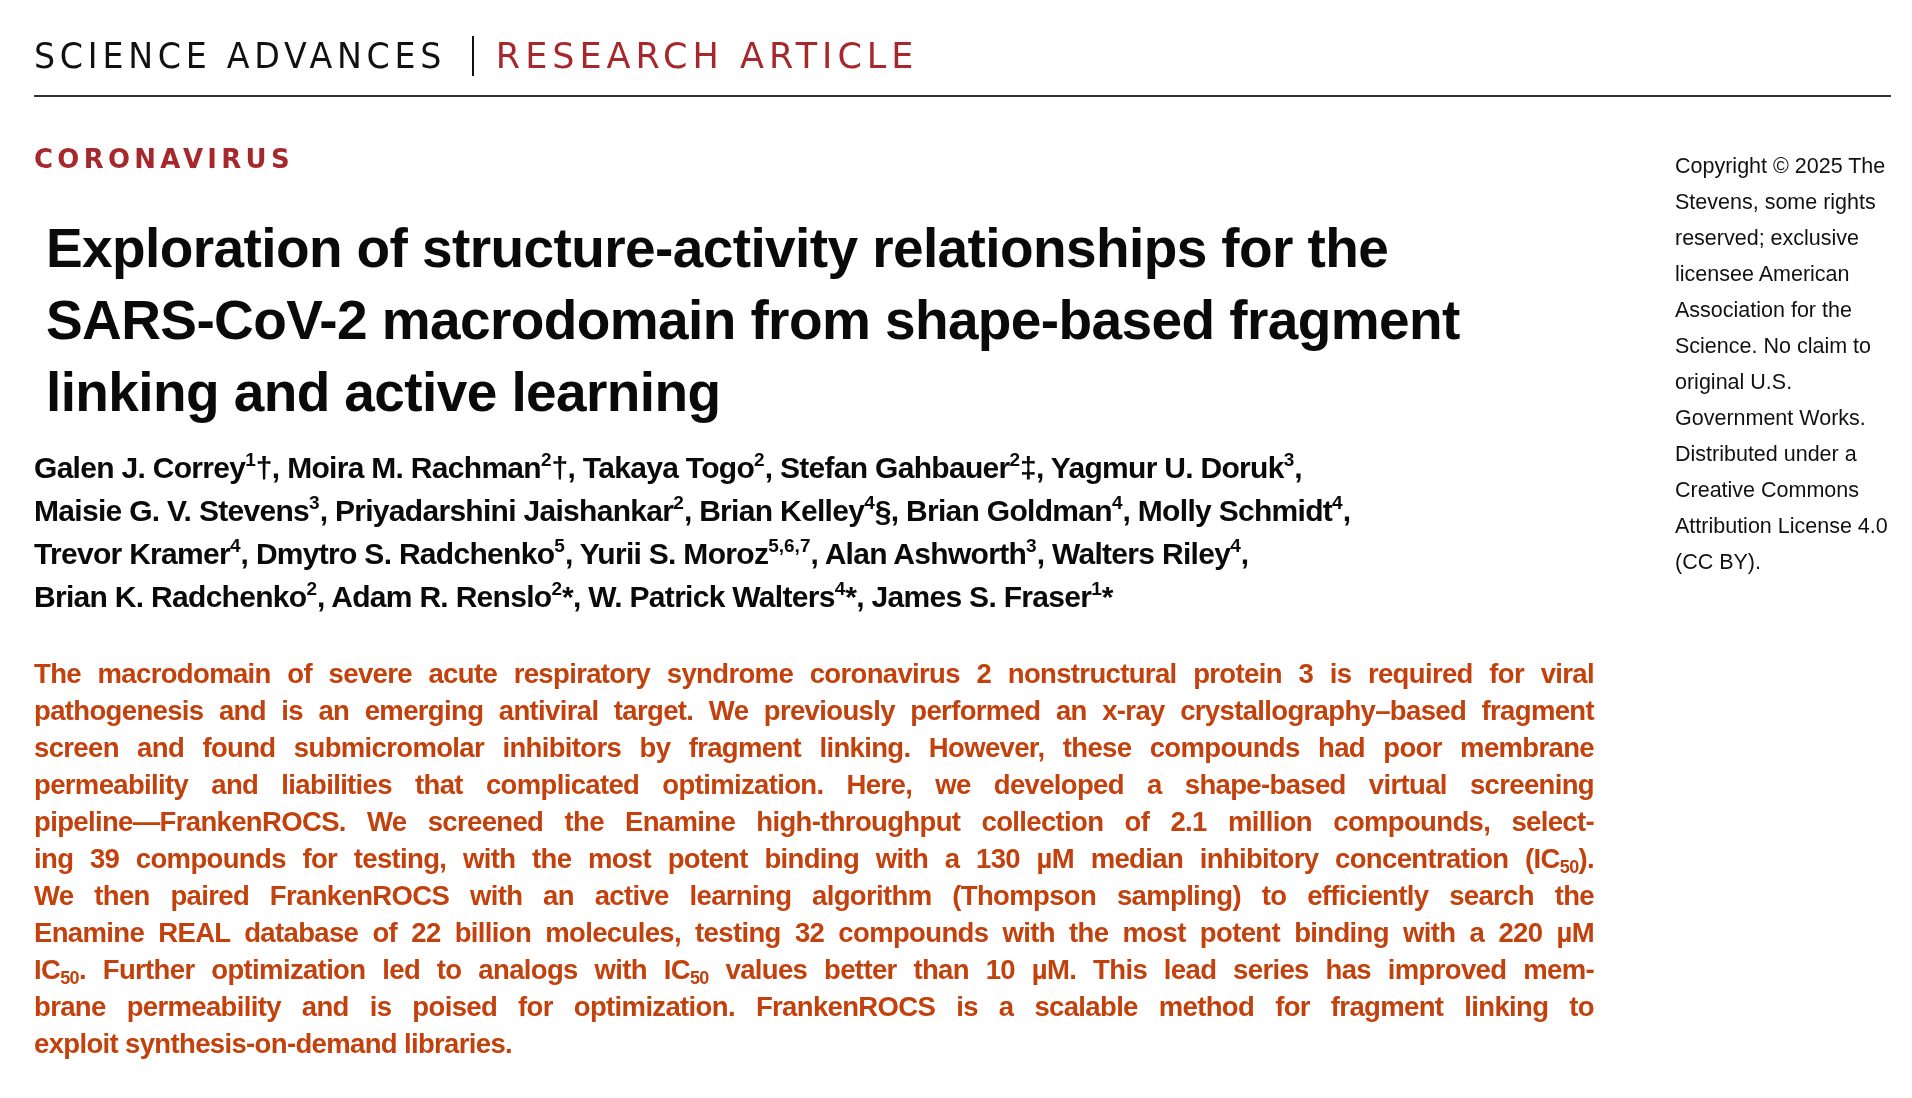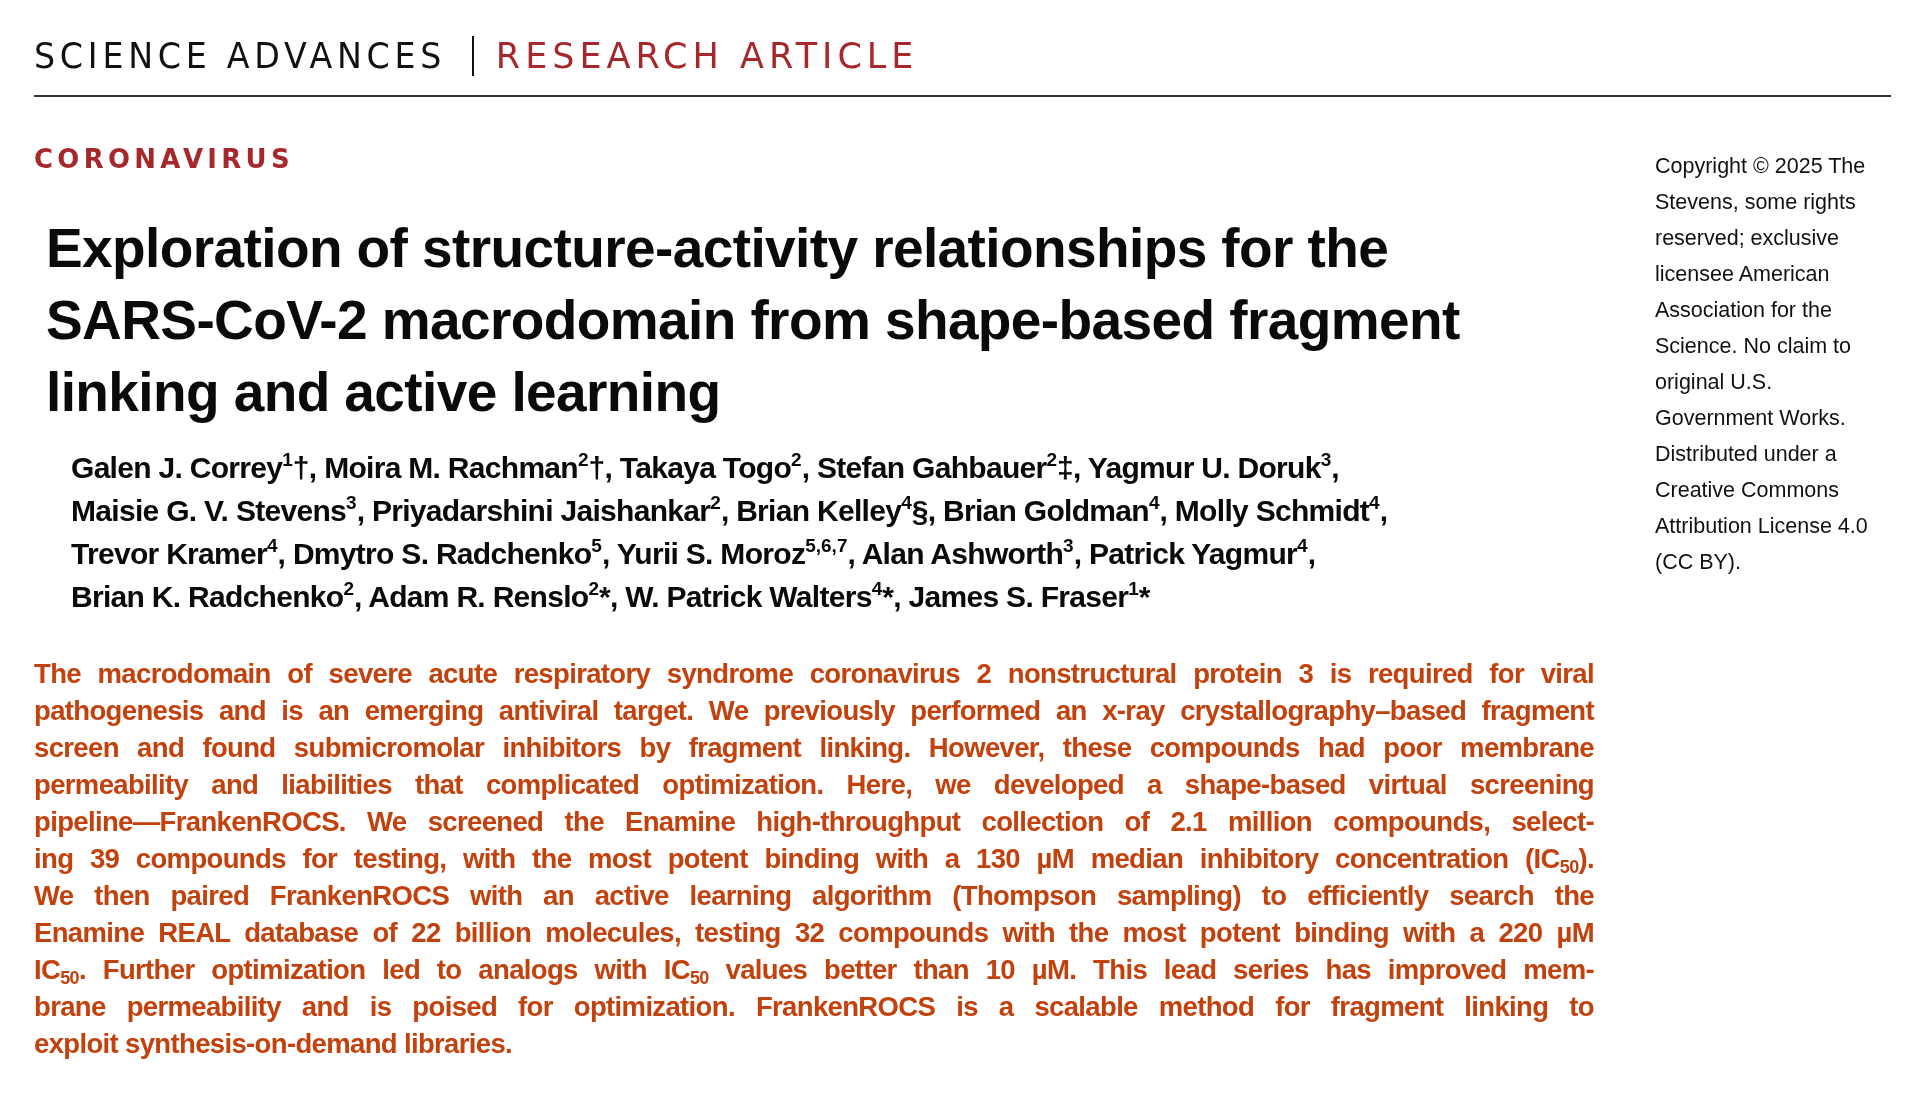--- a/index.html
+++ b/index.html
@@ -122,7 +122,7 @@
     color: #111111;
     font-family: "Liberation Sans", "DejaVu Sans", sans-serif;
   }
-  .copyright .cline { display: block; white-space: nowrap; }
+  .copyright .cline { display: block; white-space: nowrap; margin-left: 20px; }
 </style>
 </head>
 <body>

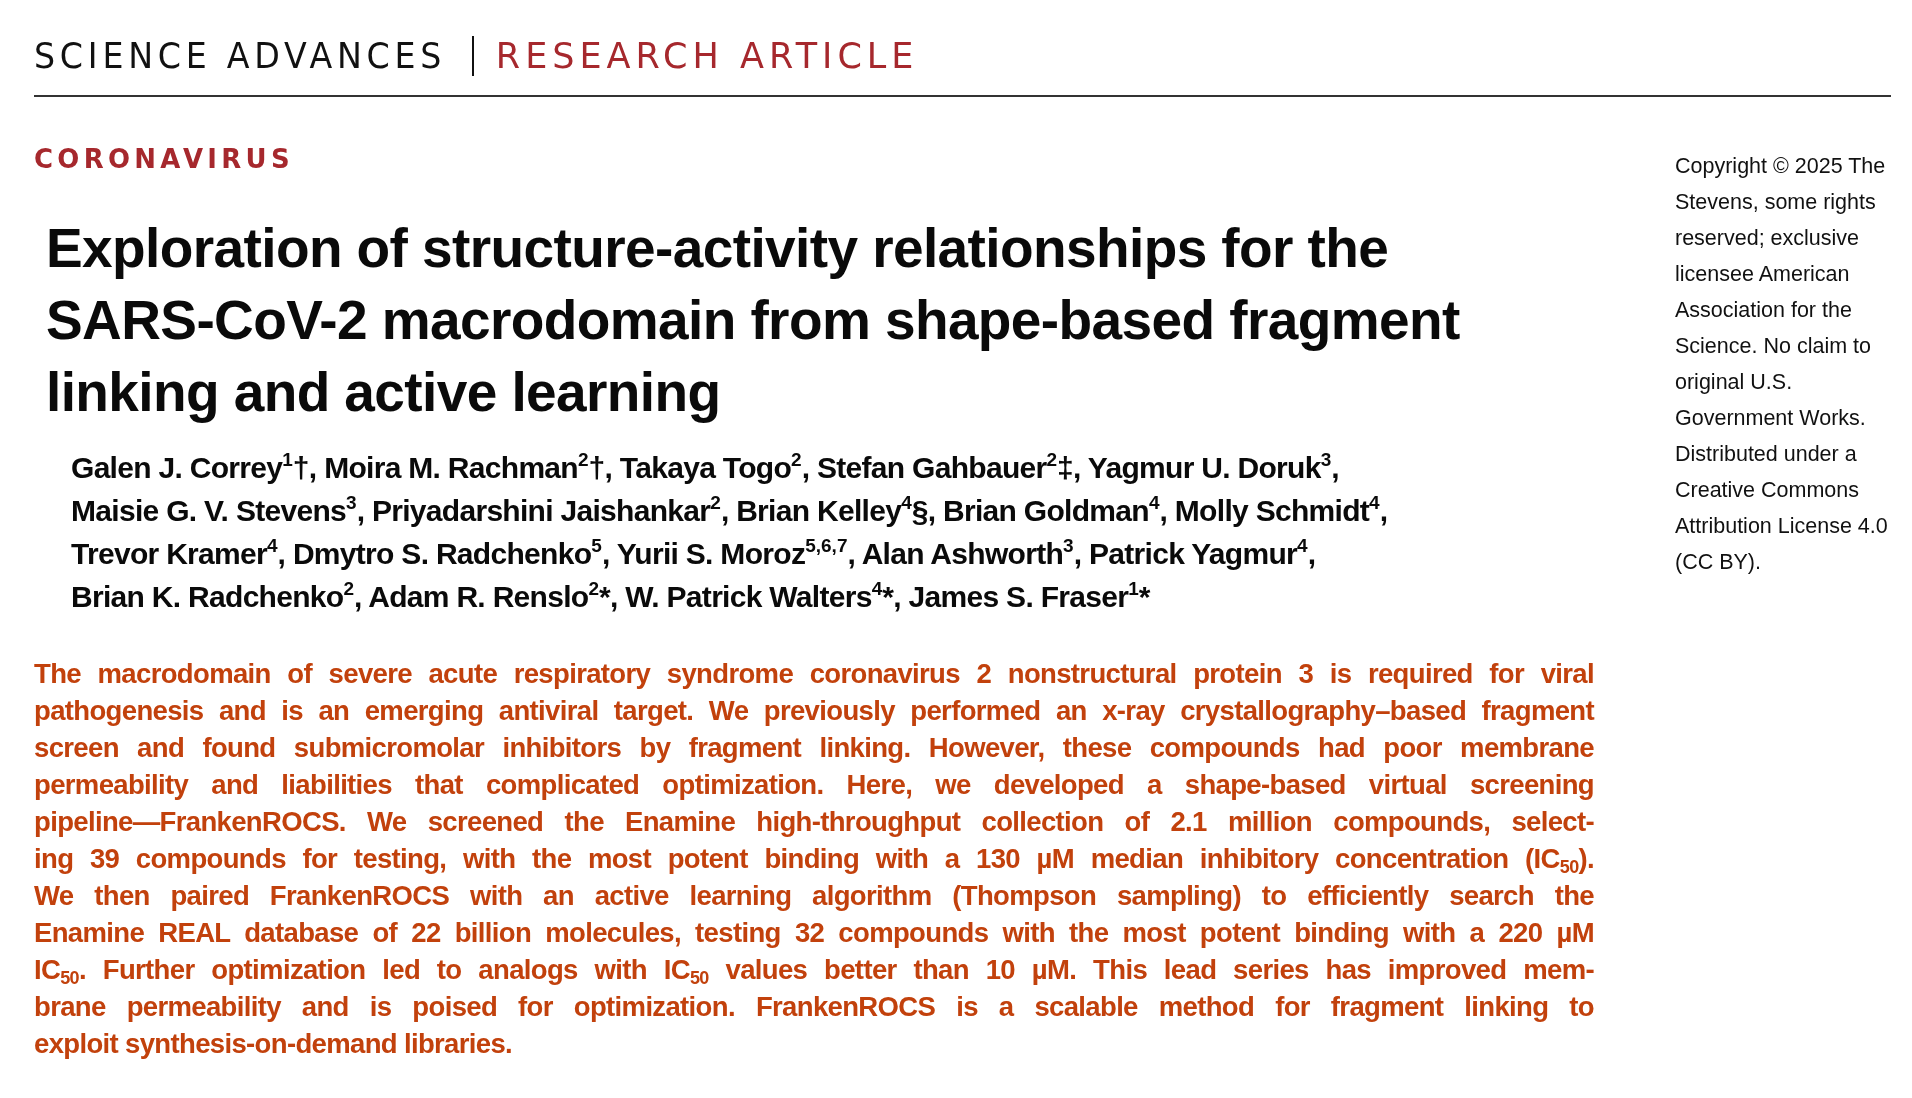--- a/index.html
+++ b/index.html
@@ -80,7 +80,6 @@
     font-weight: bold;
     color: #0a0a0a;
     letter-spacing: -0.7px;
-    margin-left: 37px;
   }
   .authors .aline { display: block; white-space: nowrap; }
   .authors sup {

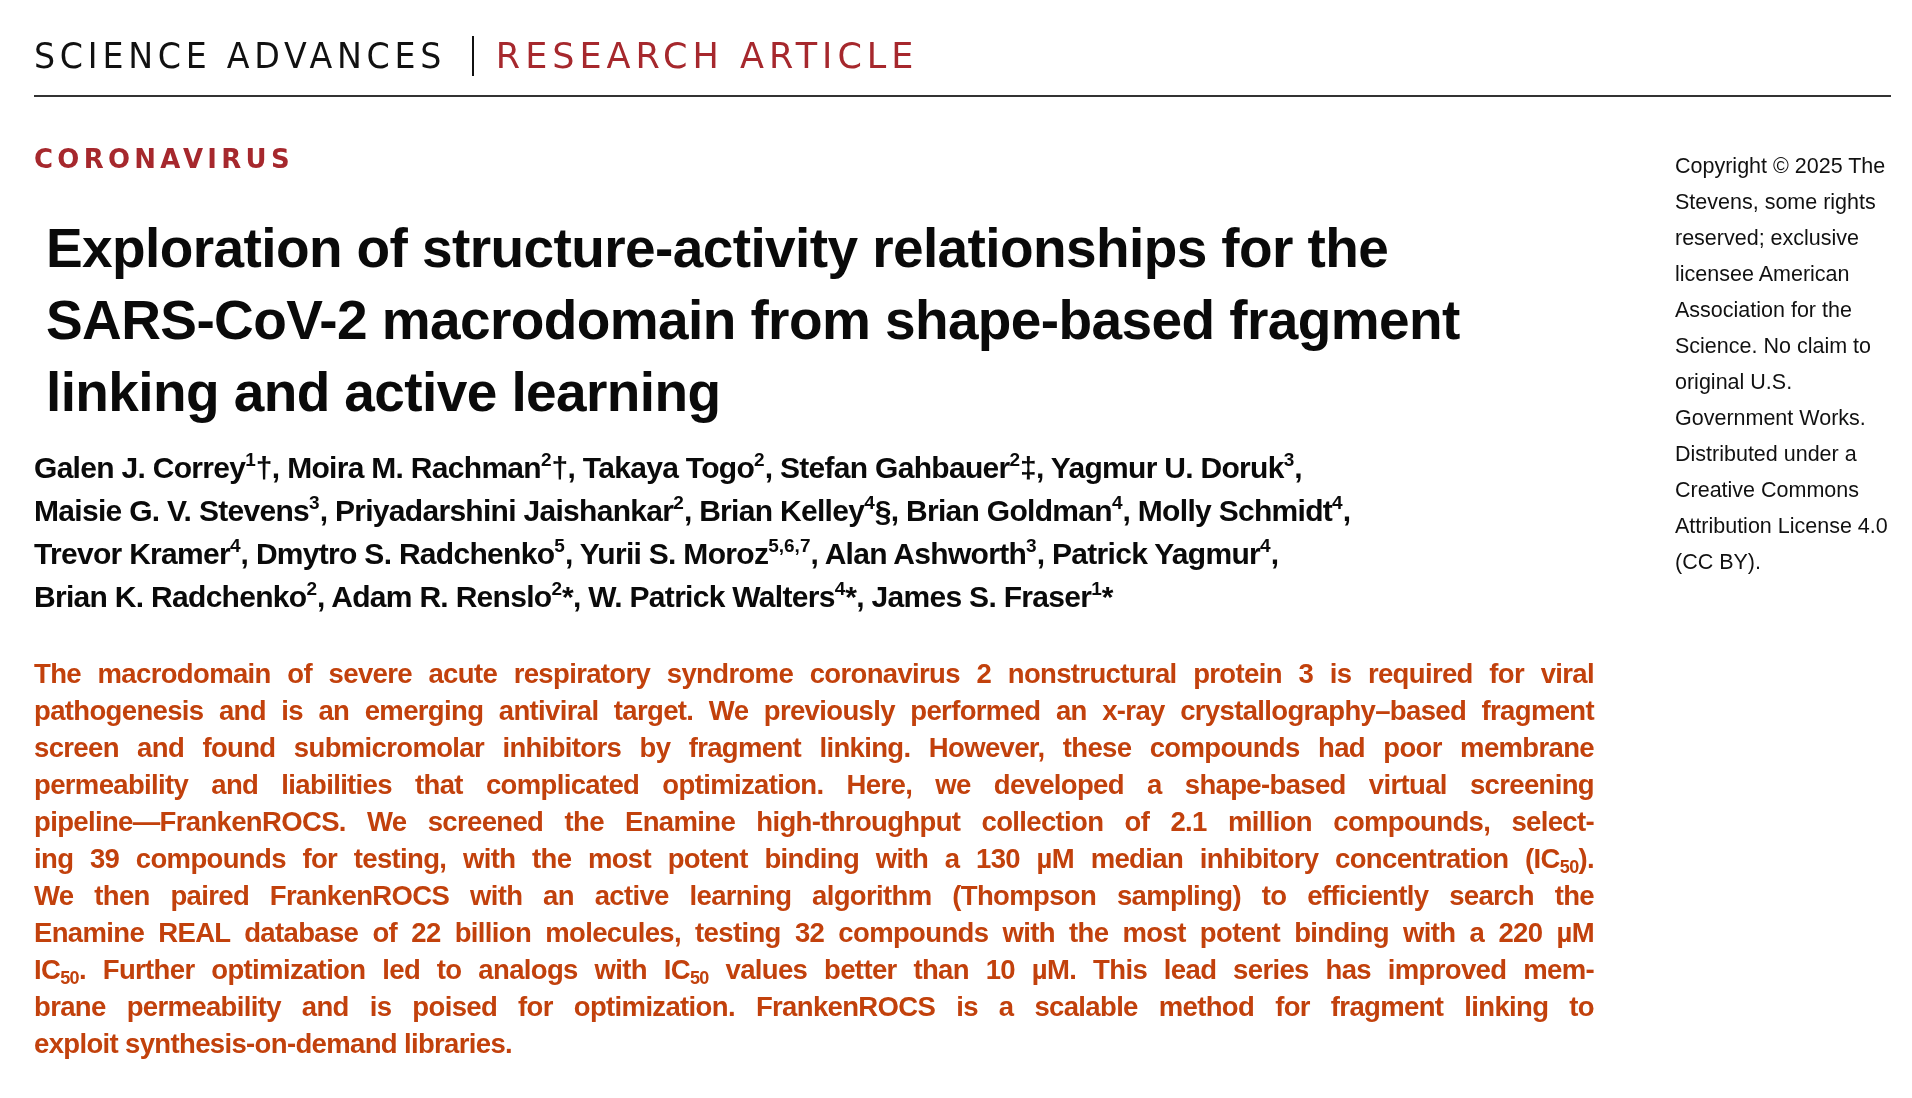--- a/index.html
+++ b/index.html
@@ -161,7 +161,7 @@
     <span>Dmytro S. Radchenko</span><sup>5</sup>,
     <span>Yurii S. Moroz</span><sup>5,6,7</sup>,
     <span>Alan Ashworth</span><sup>3</sup>,
-    <span>Patrick Yagmur</span><sup>4</sup>,
+    <span>Walters Riley</span><sup>4</sup>,
   </span>
   <span class="aline">
     <span>Brian K. Radchenko</span><sup>2</sup>,

